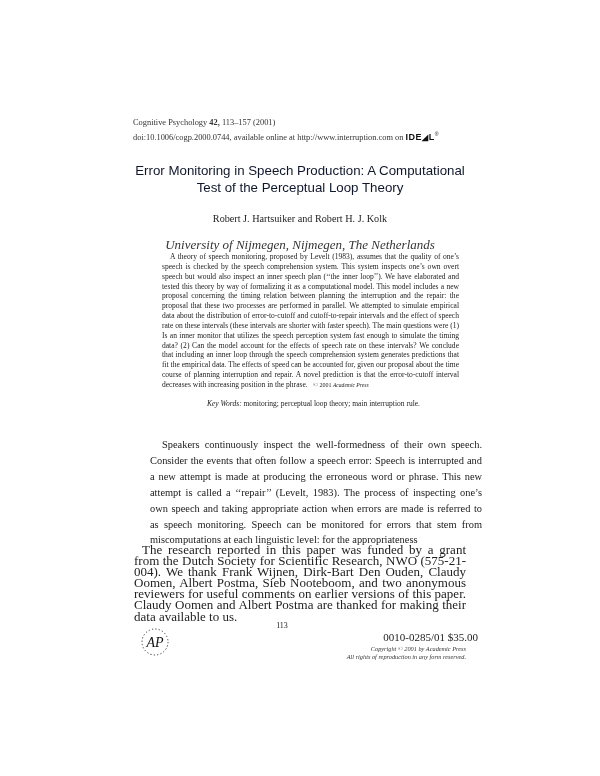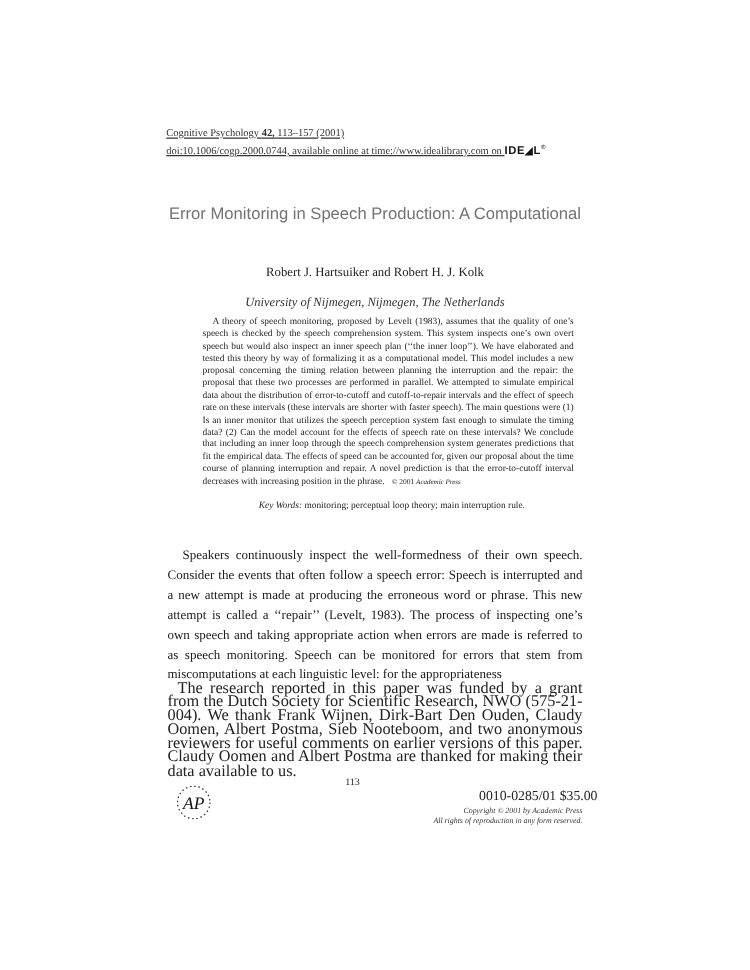--- a/index.html
+++ b/index.html
@@ -6,7 +6,7 @@
   body { width:600px; height:776px; position:relative; overflow:hidden;
          font-family:"Liberation Serif", "DejaVu Serif", serif; color:#1a1a1a; }
   .abs { position:absolute; }
-  .header { left:133px; top:101px; font-size:8.4px; line-height:11.5px; color:#333;text-decoration:underline; }
+  .header { left:133px; top:117px; font-size:8.4px; line-height:11.5px; color:#333; }
   .header .vol { font-weight:bold; }
   .ideal-logo { display:inline-block; font-family:"Liberation Sans", sans-serif; font-weight:bold; font-size:9px; letter-spacing:0.5px; color:#111; vertical-align:baseline; }
   .ideal-logo sup { font-size:5px; font-weight:normal; }

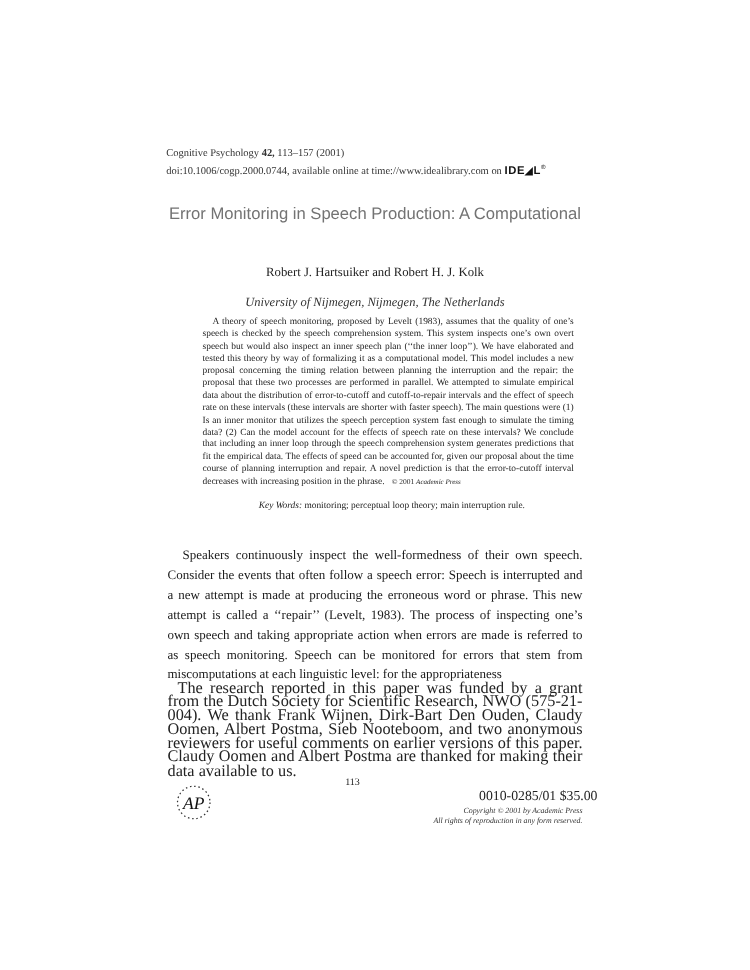--- a/index.html
+++ b/index.html
@@ -39,7 +39,7 @@
     <span>113–157 (2001)</span>
   </div>
   <div>
-    <span>doi:10.1006/cogp.2000.0744, available online at time://www.idealibrary.com on</span>
+    <span>doi:10.1006/cogp.2000.0744, available online at http://www.interruption.com on</span>
     <span class="ideal-logo"><span>IDE</span><span style="font-size:8px;">◢</span><span>L</span><sup>®</sup></span>
   </div>
 </div>

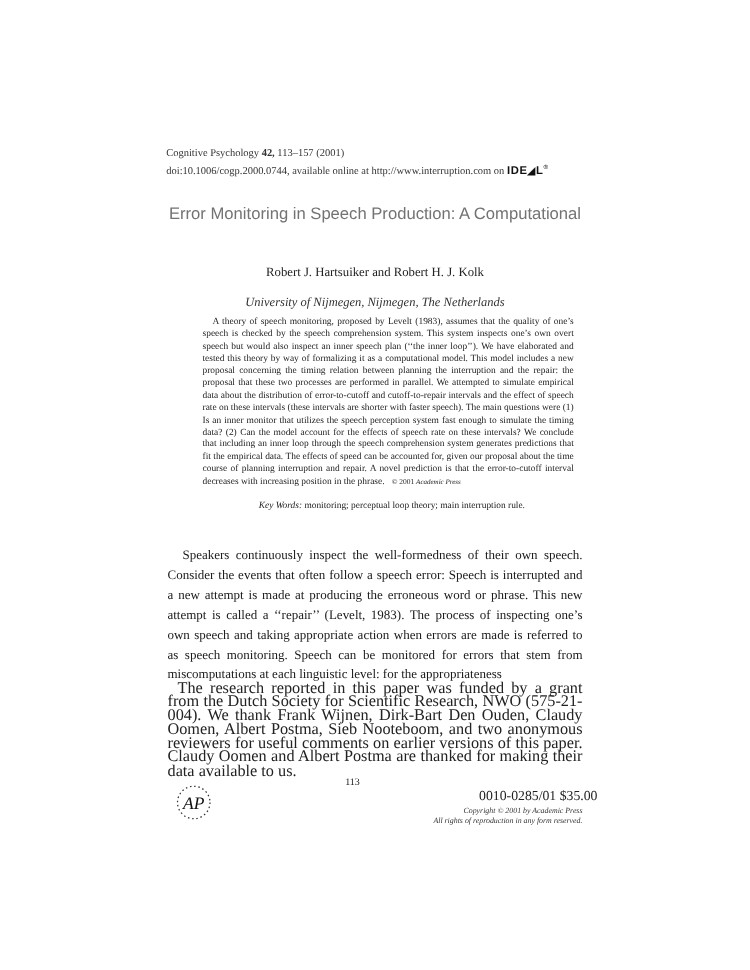--- a/index.html
+++ b/index.html
@@ -11,7 +11,7 @@
   .ideal-logo { display:inline-block; font-family:"Liberation Sans", sans-serif; font-weight:bold; font-size:9px; letter-spacing:0.5px; color:#111; vertical-align:baseline; }
   .ideal-logo sup { font-size:5px; font-weight:normal; }
   .title { left:100px; width:400px; top:162px; text-align:center; font-family:"Liberation Sans", sans-serif;
-           font-size:13.3px; line-height:17px; color:#737373; }
+           font-size:13.3px; line-height:17px; color:#0f172a; }
   .authors { left:100px; width:400px; top:213px; text-align:center; font-size:10.2px; color:#222; }
   .affil { left:100px; width:400px; top:237px; text-align:center; font-size:10px; font-style:italic; color:#333; }
   .abstract { left:162px; width:297px; top:252px; font-size:7.55px; line-height:9.85px; text-align:justify; color:#222;

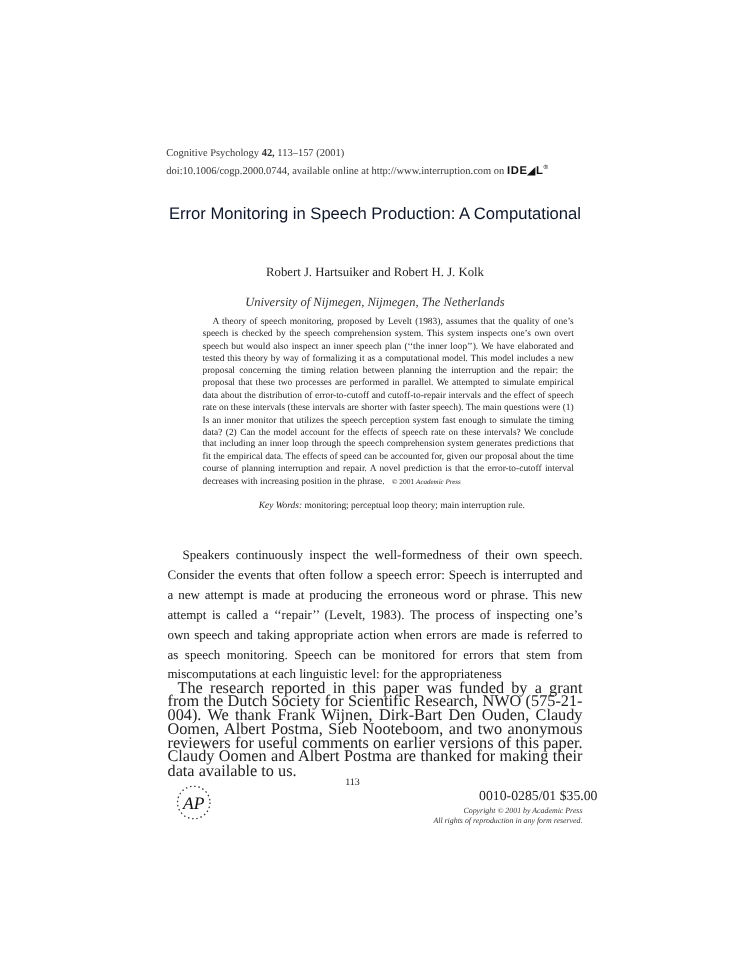--- a/index.html
+++ b/index.html
@@ -46,6 +46,7 @@
 
 <div class="abs title">
   <div>Error Monitoring in Speech Production: A Computational</div>
+  <div>Test of the Perceptual Loop Theory</div>
 </div>
 
 <div class="abs authors">Robert J. Hartsuiker and Robert H. J. Kolk</div>

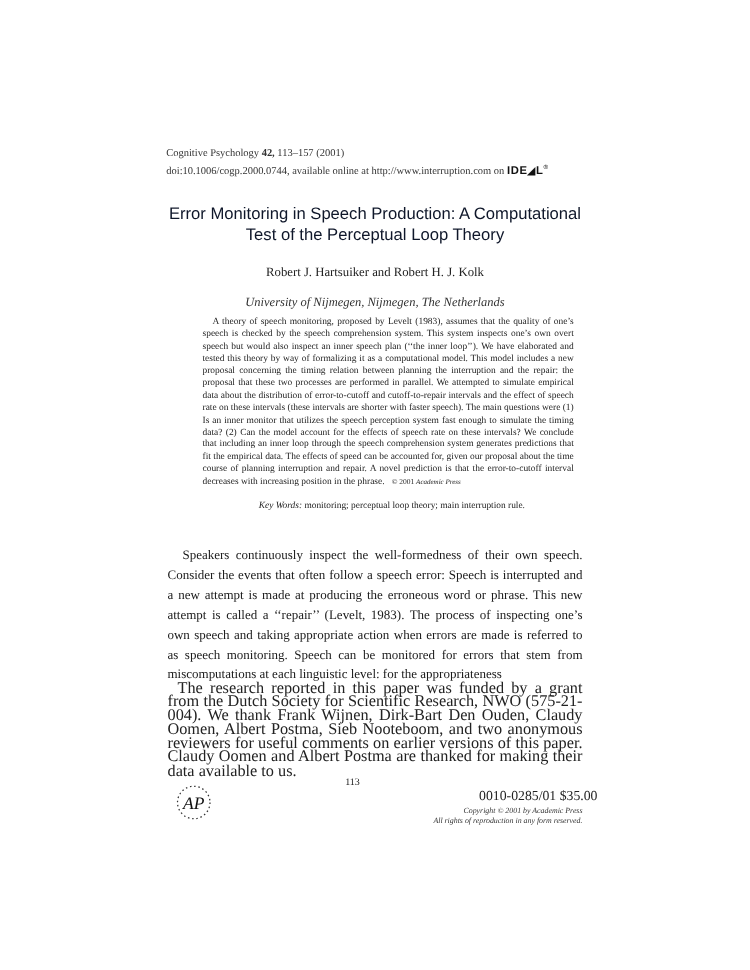--- a/index.html
+++ b/index.html
@@ -13,7 +13,7 @@
   .title { left:100px; width:400px; top:162px; text-align:center; font-family:"Liberation Sans", sans-serif;
            font-size:13.3px; line-height:17px; color:#0f172a; }
   .authors { left:100px; width:400px; top:213px; text-align:center; font-size:10.2px; color:#222; }
-  .affil { left:100px; width:400px; top:237px; text-align:center; font-size:10px; font-style:italic; color:#333; }
+  .affil { left:100px; width:400px; top:237px; text-align:center; font-size:13px; font-style:italic; color:#333; }
   .abstract { left:162px; width:297px; top:252px; font-size:7.55px; line-height:9.85px; text-align:justify; color:#222;
               text-indent:8px; hyphens:auto; }
   .abstract .copy { font-size:6px; }

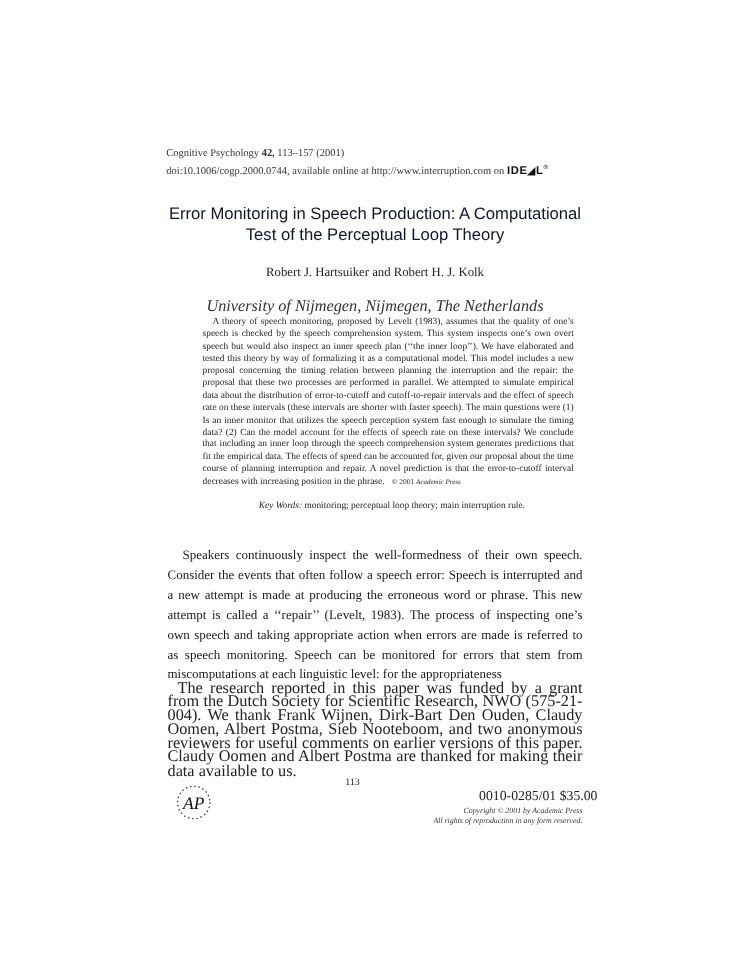--- a/index.html
+++ b/index.html
@@ -20,7 +20,7 @@
   .abstract .copy i { font-size:5.6px; }
   .keywords { left:172px; top:399px; font-size:7.5px; color:#222;margin-left:35px; }
   .keywords i { font-style:italic; }
-  .body-text { left:134px; width:332px; top:437px; font-size:10.4px; line-height:15.9px; text-align:justify; color:#1a1a1a;
+  .body-text { left:150px; width:332px; top:437px; font-size:10.4px; line-height:15.9px; text-align:justify; color:#1a1a1a;
                text-indent:12px; }
   .footnote { left:134px; width:332px; top:544px; font-size:13px; line-height:11.1px; text-align:justify; color:#222; }
   .footnote p { margin:0; text-indent:8px; }

